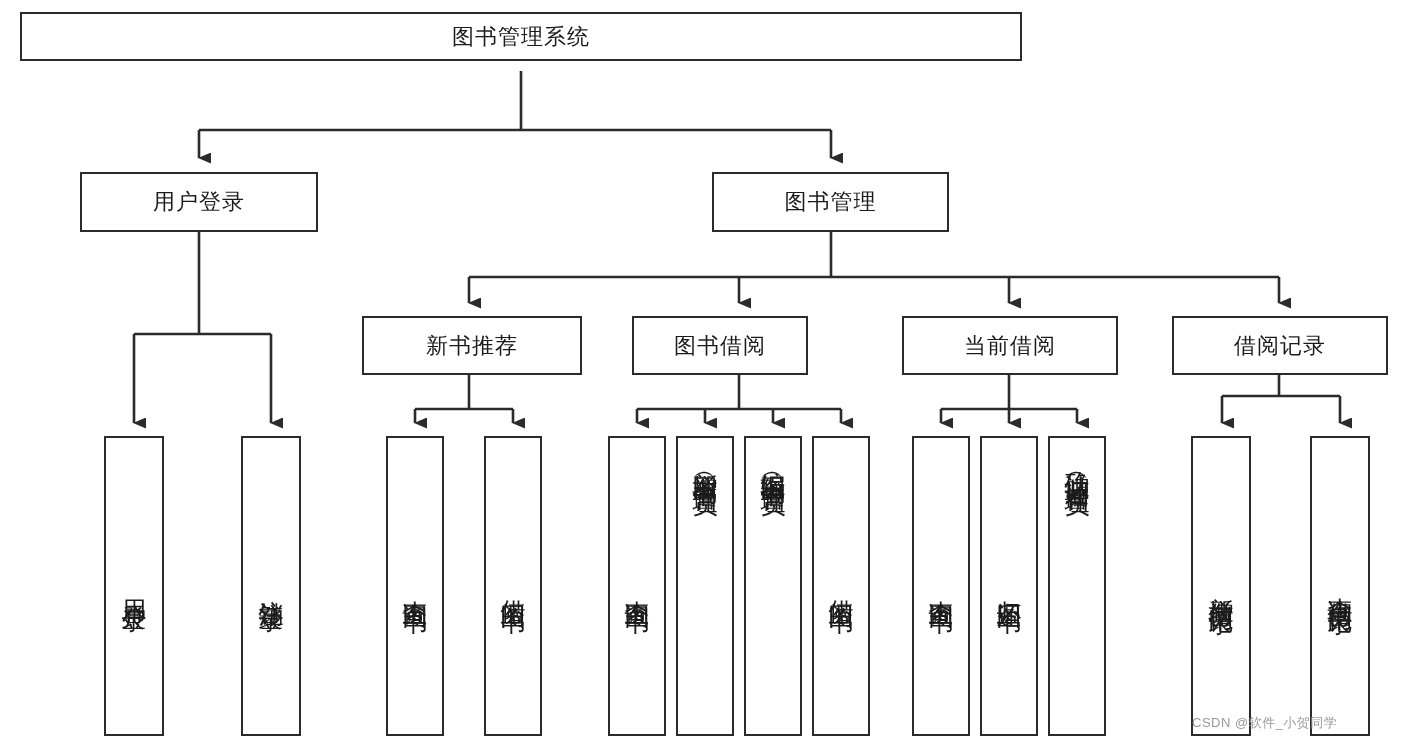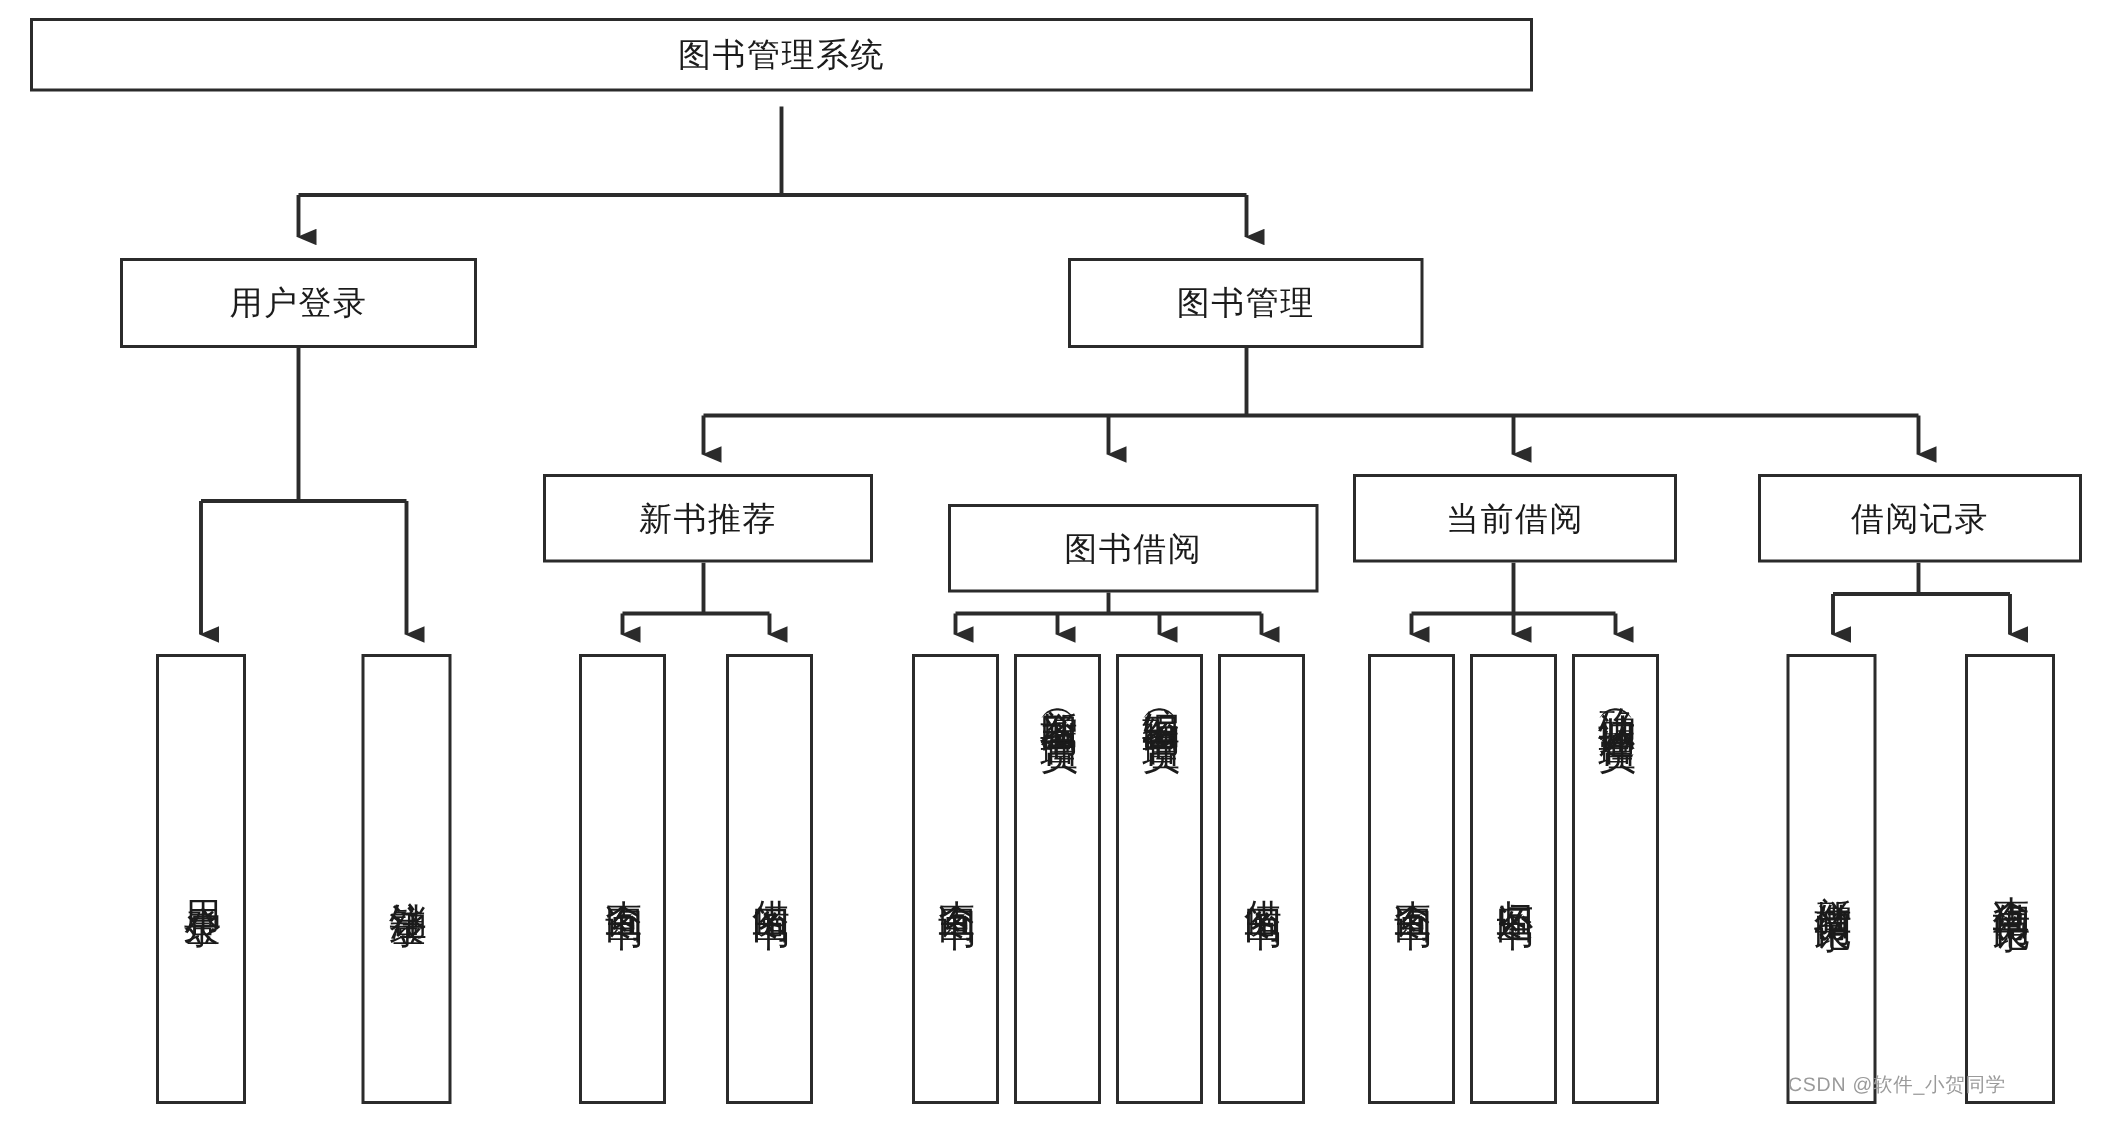--- a/index.html
+++ b/index.html
@@ -135,7 +135,7 @@
   <div class="node horiz" style="left:362px; top:316px; width:220px; height:59px;">
     <span>新书推荐</span>
   </div>
-  <div class="node horiz" style="left:632px; top:316px; width:247px; height:59px;margin-top:20px;">
+  <div class="node horiz" style="left:632px; top:316px; width:176px; height:59px;">
     <span>图书借阅</span>
   </div>
   <div class="node horiz" style="left:902px; top:316px; width:216px; height:59px;">

